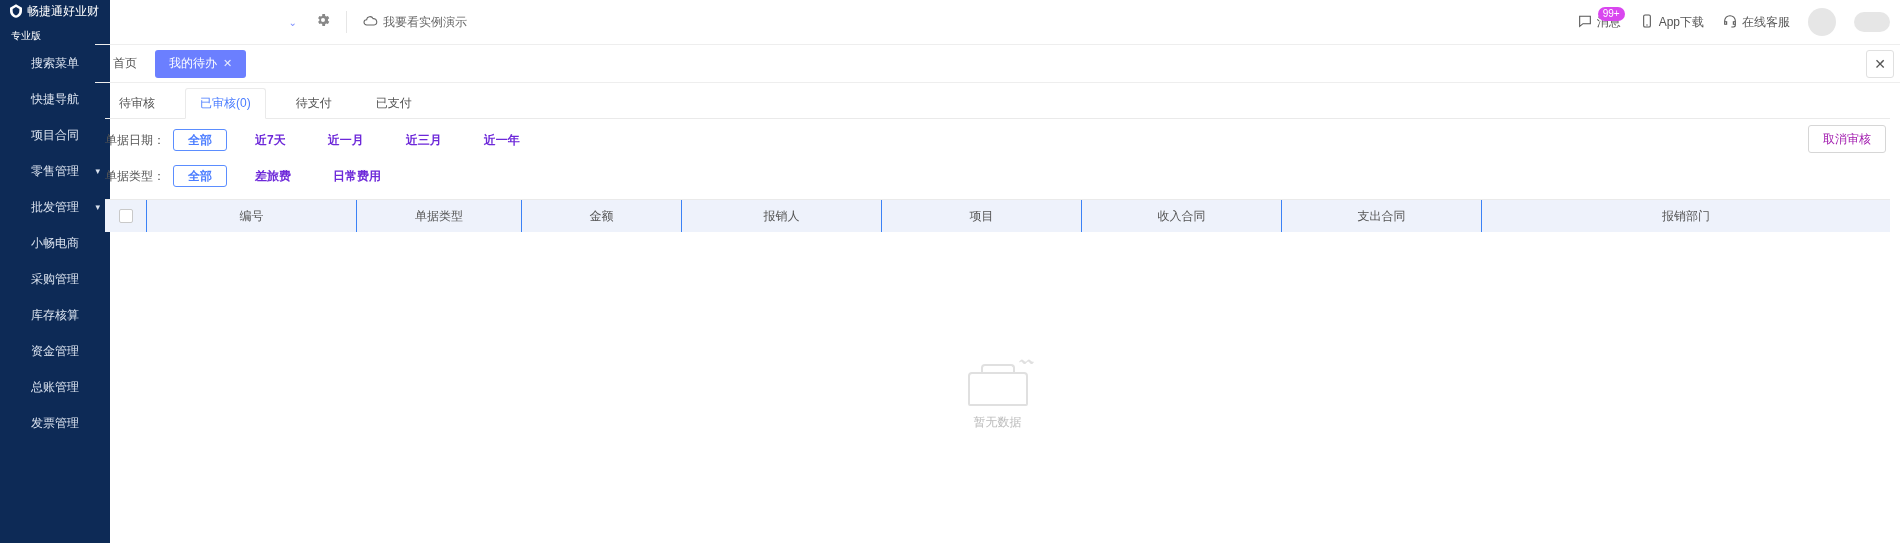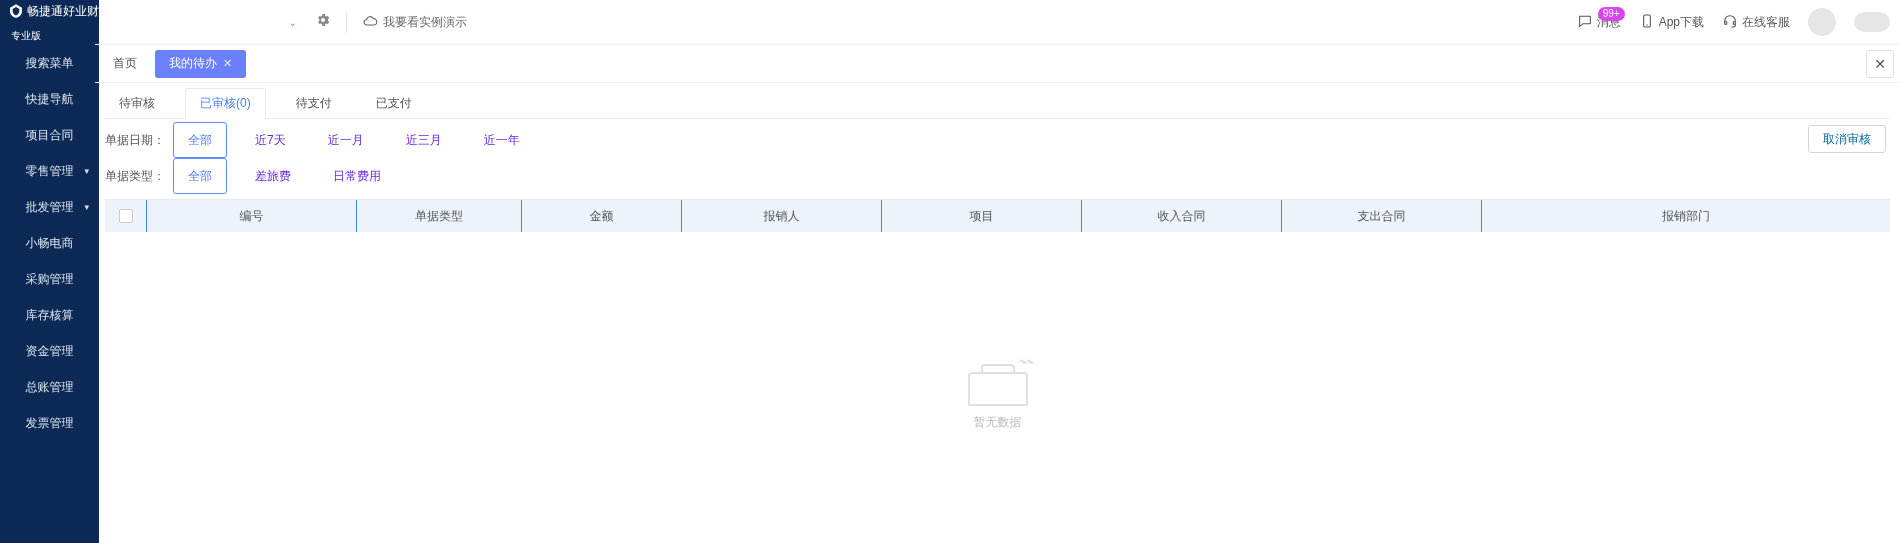--- a/index.html
+++ b/index.html
@@ -6,7 +6,7 @@
     body { background: #fff; width: 1900px; height: 543px; overflow: hidden; position: relative; }
 
     
-    .sidebar { position: absolute; left: 0; top: 0; width: 99px; height: 543px; background: #0d2a56; color: #fff; }
+    .sidebar { position: absolute; left: 0; top: 0; width: 110px; height: 543px; background: #0d2a56; color: #fff; }
     .logo-area { height: 45px; display: flex; flex-direction: column; justify-content: center; padding-left: 8px; }
     .logo-line1 { font-size: 12px; display: flex; align-items: center; }
     .logo-icon { width: 16px; height: 16px; margin-right: 3px; display: inline-flex; align-items: center; justify-content: center; }

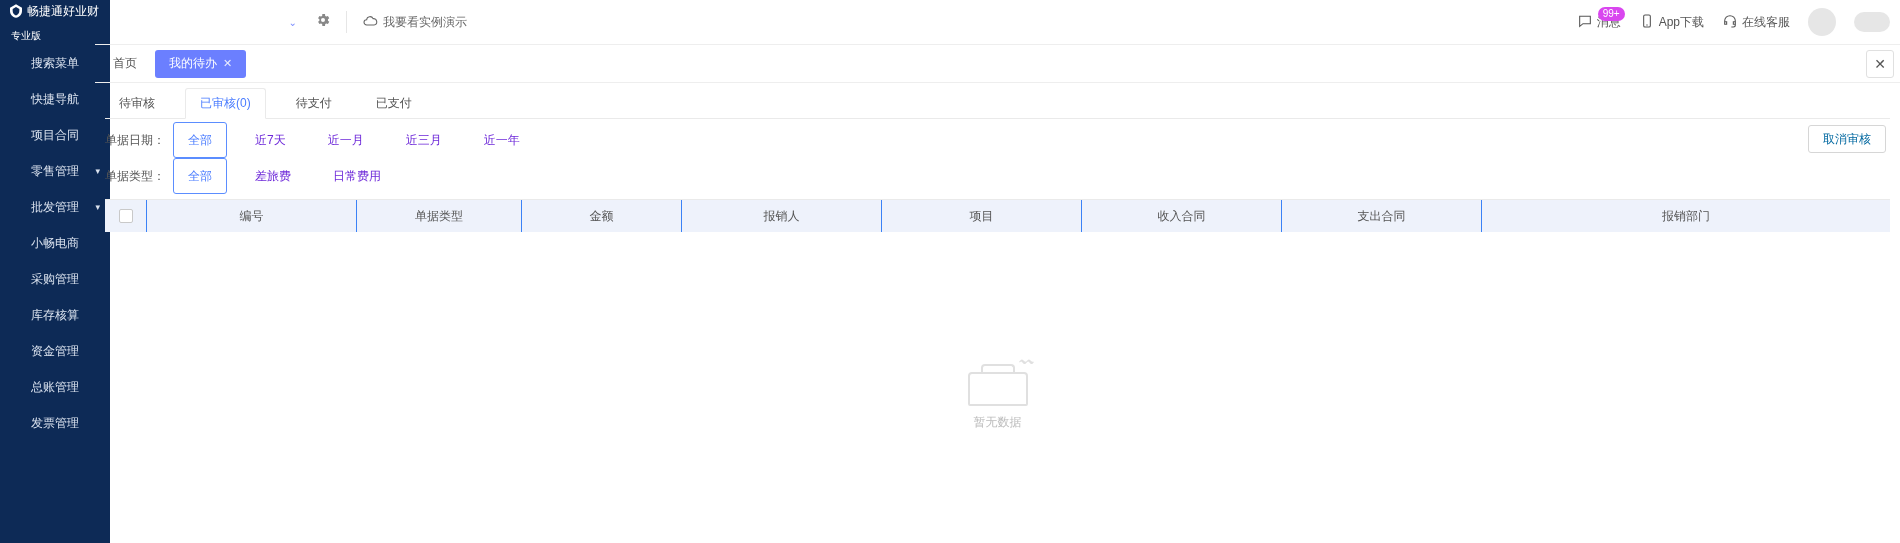--- a/index.html
+++ b/index.html
@@ -44,7 +44,7 @@
 
     .filter-row { height: 30px; display: flex; align-items: center; font-size: 12px; margin-top: 6px; color: #555; }
     .filter-label { margin-right: 8px; }
-    .pill { height: 36px; padding: 0 14px; display: flex; align-items: center; border-radius: 3px; margin-right: 14px; cursor: pointer; }
+    .pill { height: 22px; padding: 0 14px; display: flex; align-items: center; border-radius: 3px; margin-right: 14px; cursor: pointer; font-weight: bold; }
     .pill.active { border: 1px solid #5b8dff; color: #4a7cff; }
     .pill.plain { color: #6d28d9; }
 

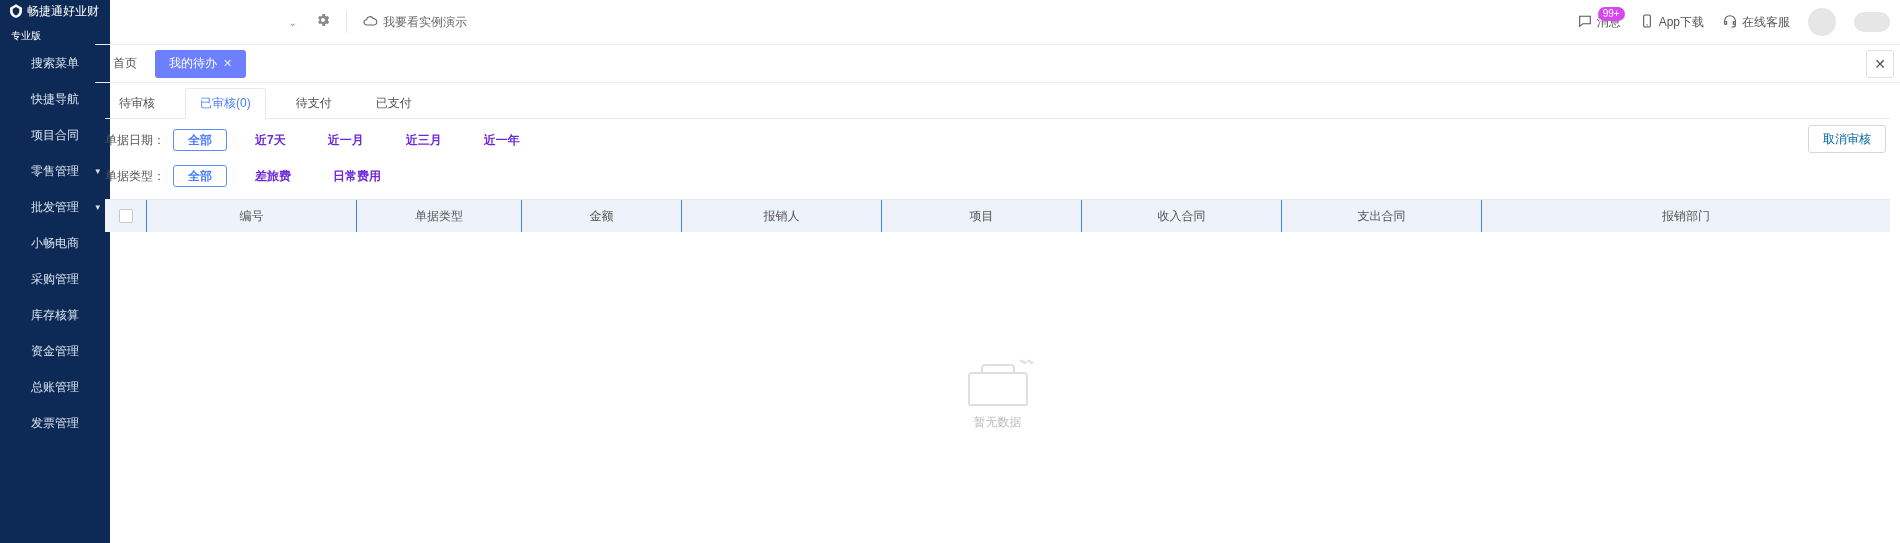--- a/index.html
+++ b/index.html
@@ -49,7 +49,7 @@
     .pill.plain { color: #6d28d9; }
 
     .action-right { position: absolute; right: 14px; top: 42px; }
-    .btn-outline { height: 28px; padding: 0 14px; border: 1px solid #d6d6d6; background: #fff; border-radius: 3px; font-size: 12px; color: #0369a1; display: flex; align-items: center; cursor: pointer; }
+    .btn-outline { height: 28px; padding: 0 14px; border: 1px solid #d6d6d6; background: #fff; border-radius: 3px; font-size: 12px; color: #a21caf; display: flex; align-items: center; cursor: pointer; }
 
     
     .table { margin-top: 8px; border-top: 1px solid #eaeaea; }

